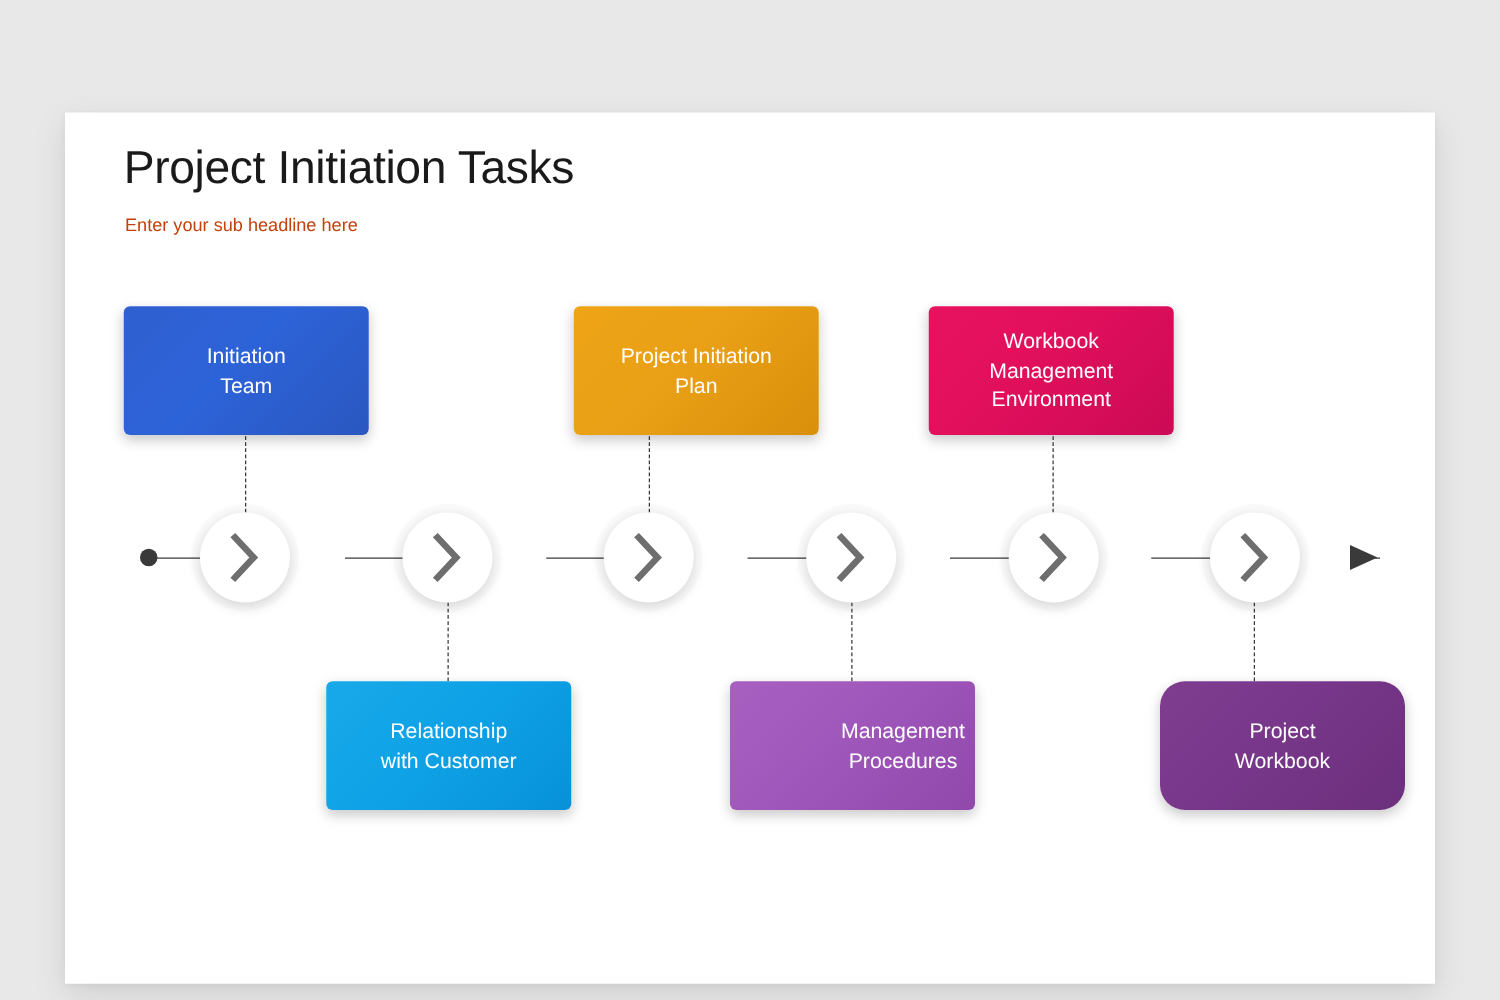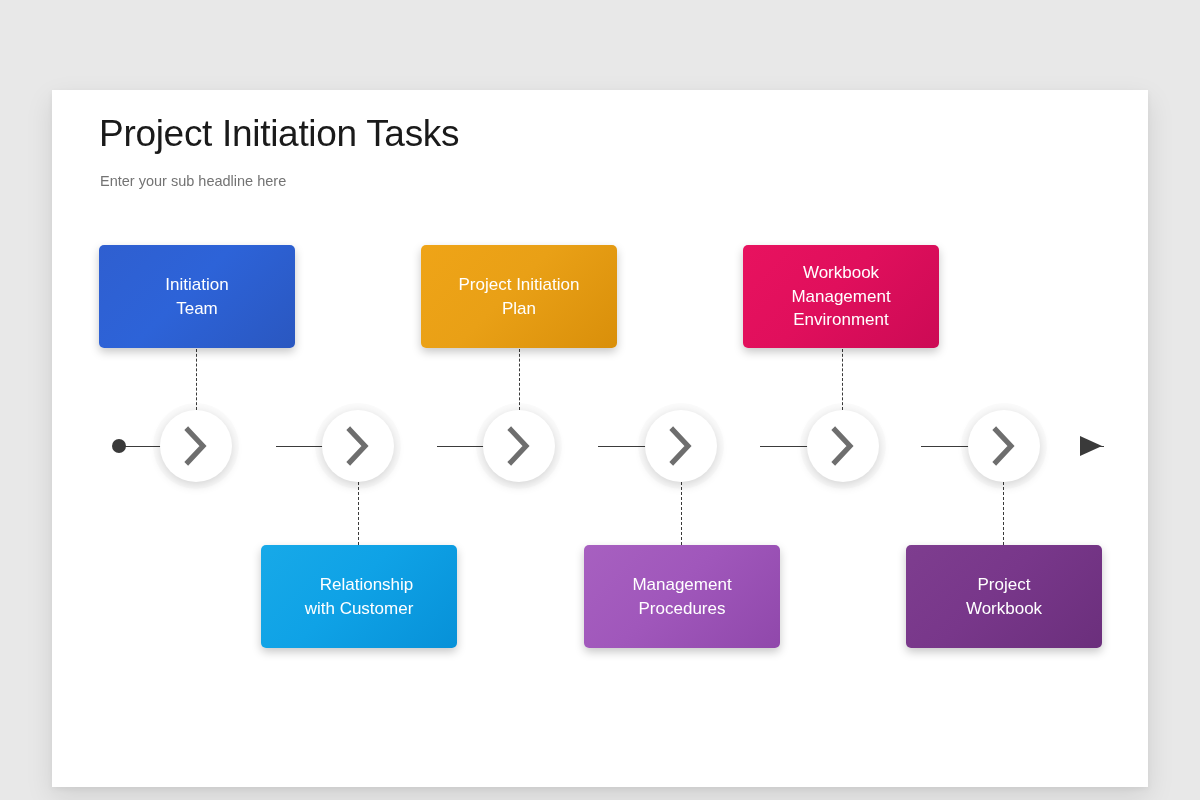--- a/index.html
+++ b/index.html
@@ -41,7 +41,7 @@
     top: 83px;
     font-size: 14.5px;
     font-weight: 400;
-    color: #737373;
+    color: #c2410c;
     white-space: nowrap;
   }
 

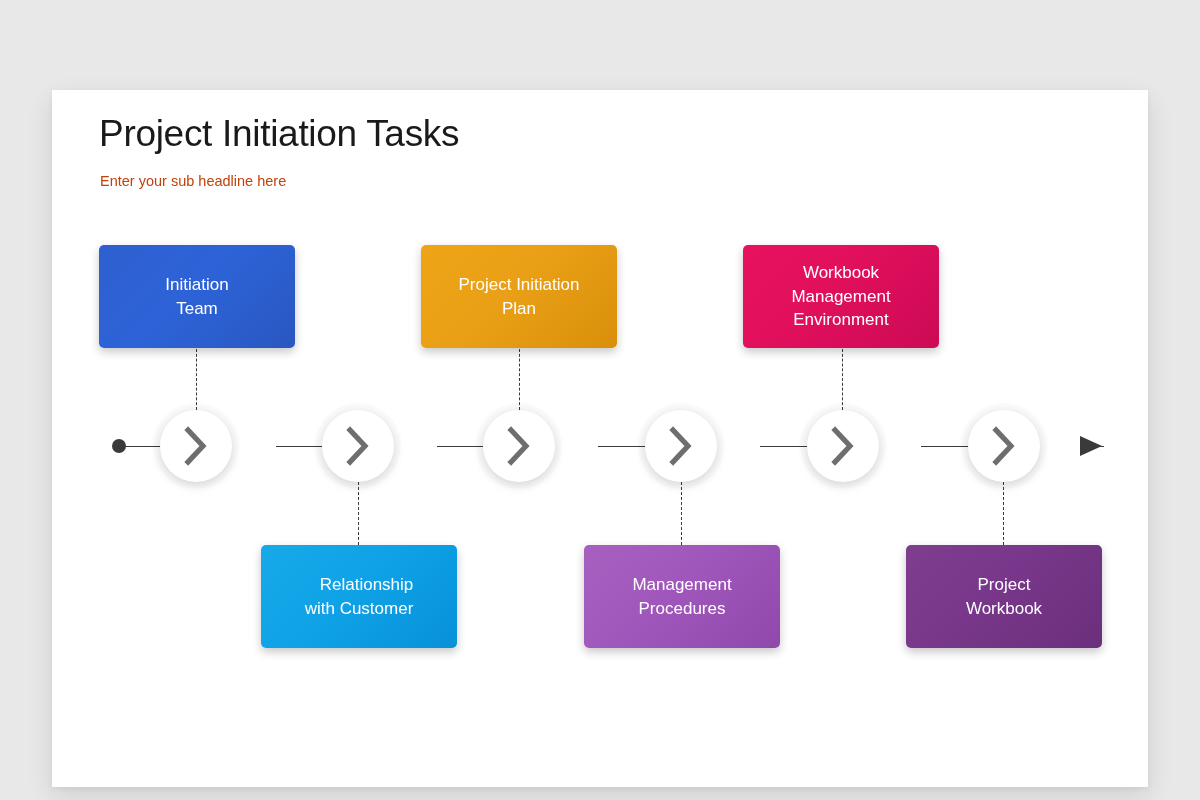--- a/index.html
+++ b/index.html
@@ -127,7 +127,7 @@
   .task-box .label { white-space: pre-line; }
 
   .box-blue   { background: linear-gradient(135deg, #2f5fd0 0%, #2d63d8 45%, #2a57c0 100%); }
-  .box-orange { background: linear-gradient(135deg, #efa417 0%, #e9a016 45%, #d98f0a 100%); }
+  .box-orange { background: linear-gradient(135deg, #efa417 0%, #e9a016 45%, #d98f0a 100%); margin-left: 38px; }
   .box-pink   { background: linear-gradient(135deg, #e8125f 0%, #e00f5c 45%, #cc0a55 100%); }
   .box-cyan   { background: linear-gradient(135deg, #17a9e8 0%, #0fa2e6 45%, #0791d8 100%); text-align: right; }
   .box-purple { background: linear-gradient(135deg, #a760c0 0%, #a057bb 45%, #9048ab 100%); }

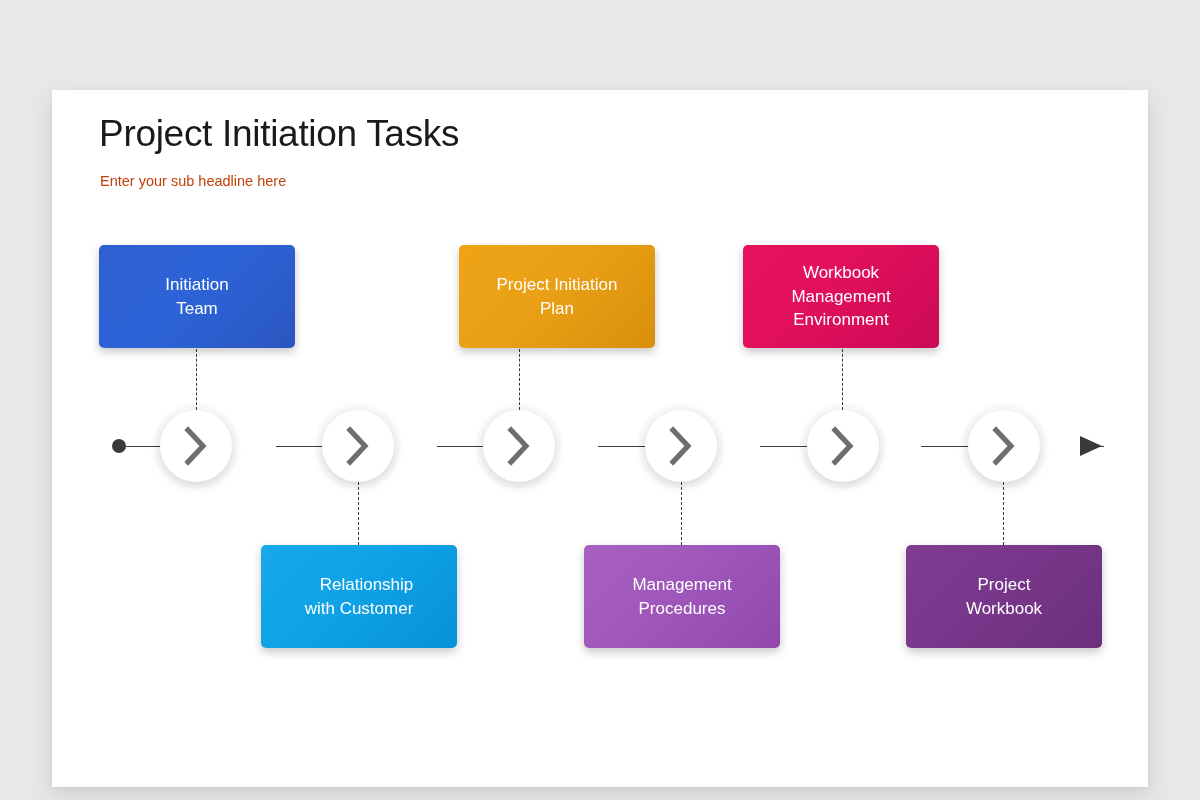--- a/index.html
+++ b/index.html
@@ -129,7 +129,7 @@
   .box-blue   { background: linear-gradient(135deg, #2f5fd0 0%, #2d63d8 45%, #2a57c0 100%); }
   .box-orange { background: linear-gradient(135deg, #efa417 0%, #e9a016 45%, #d98f0a 100%); margin-left: 38px; }
   .box-pink   { background: linear-gradient(135deg, #e8125f 0%, #e00f5c 45%, #cc0a55 100%); }
-  .box-cyan   { background: linear-gradient(135deg, #17a9e8 0%, #0fa2e6 45%, #0791d8 100%); text-align: right; }
+  .box-cyan   { background: linear-gradient(135deg, #17a9e8 0%, #0fa2e6 45%, #0791d8 100%); }
   .box-purple { background: linear-gradient(135deg, #a760c0 0%, #a057bb 45%, #9048ab 100%); }
   .box-dkpurple { background: linear-gradient(135deg, #7e3d8f 0%, #78378a 45%, #6b2f7c 100%); }
 </style>

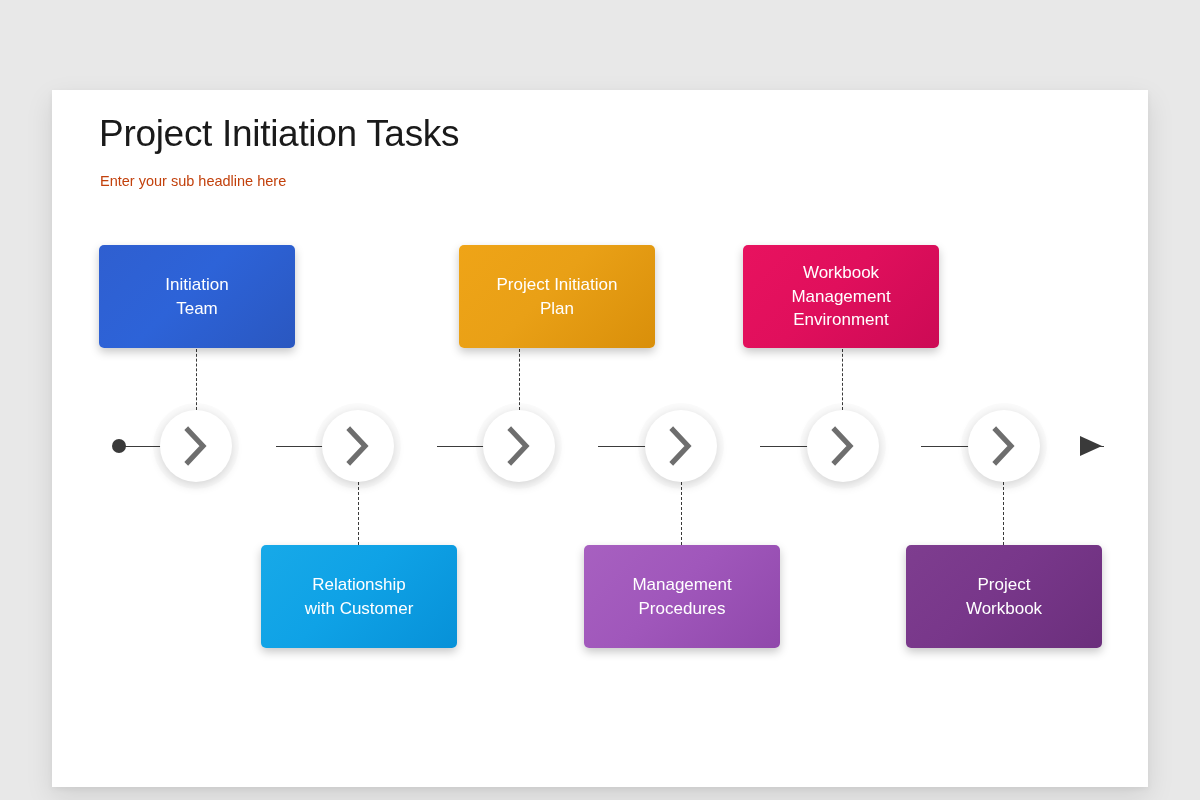--- a/index.html
+++ b/index.html
@@ -130,7 +130,7 @@
   .box-orange { background: linear-gradient(135deg, #efa417 0%, #e9a016 45%, #d98f0a 100%); margin-left: 38px; }
   .box-pink   { background: linear-gradient(135deg, #e8125f 0%, #e00f5c 45%, #cc0a55 100%); }
   .box-cyan   { background: linear-gradient(135deg, #17a9e8 0%, #0fa2e6 45%, #0791d8 100%); }
-  .box-purple { background: linear-gradient(135deg, #a760c0 0%, #a057bb 45%, #9048ab 100%); }
+  .box-purple { background: linear-gradient(135deg, #a760c0 0%, #a057bb 45%, #9048ab 100%); justify-content: flex-end; }
   .box-dkpurple { background: linear-gradient(135deg, #7e3d8f 0%, #78378a 45%, #6b2f7c 100%); }
 </style>
 </head>

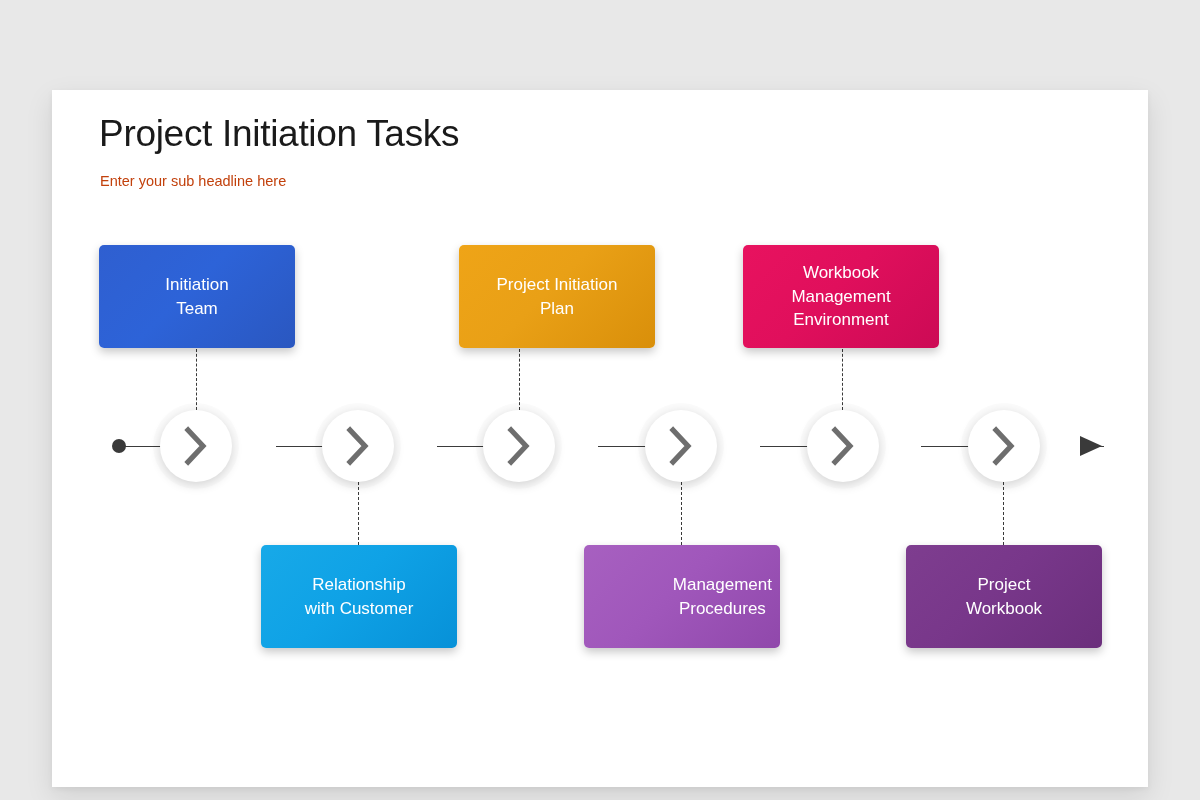--- a/index.html
+++ b/index.html
@@ -228,7 +228,7 @@
     <span class="label">Management
 Procedures</span>
   </div>
-  <div class="task-box box-dkpurple" style="left:854px; top:455px;">
+  <div class="task-box box-dkpurple" style="left:876px; top:455px;border-radius:20px;">
     <span class="label">Project
 Workbook</span>
   </div>

